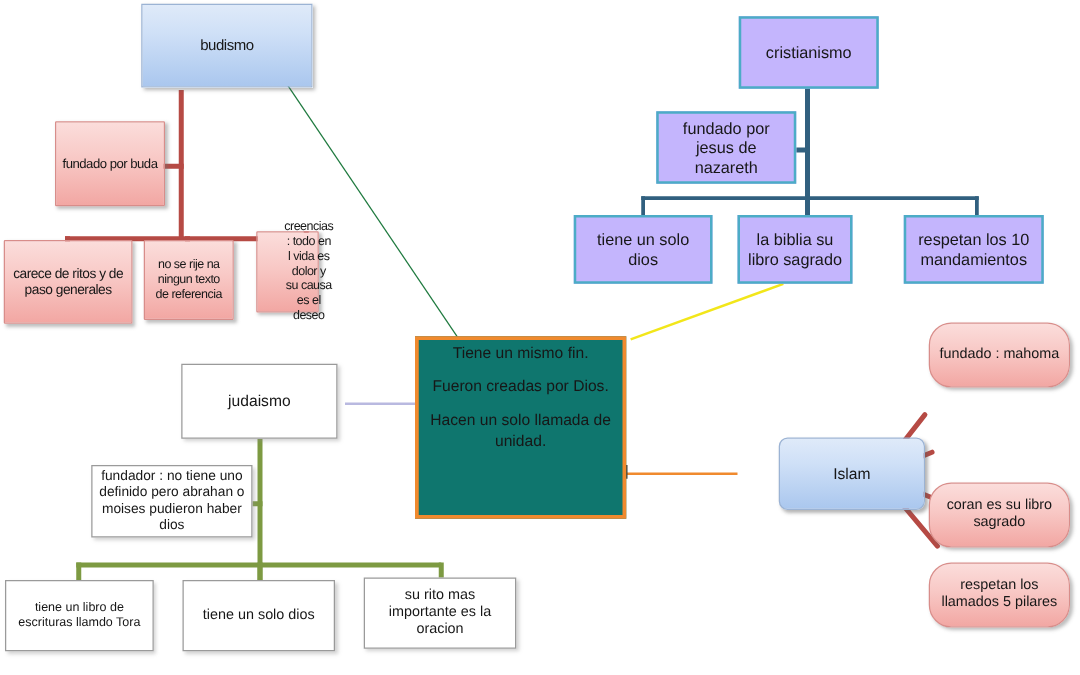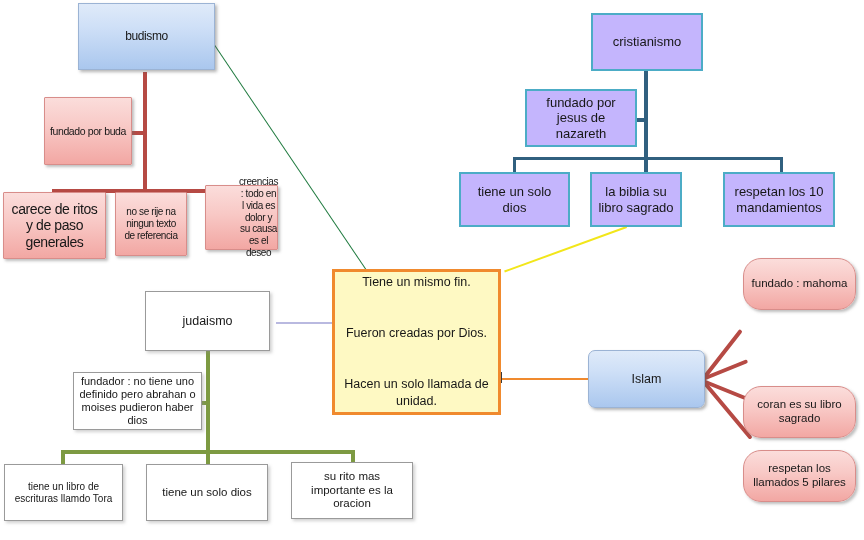--- a/index.html
+++ b/index.html
@@ -17,6 +17,7 @@
     background:linear-gradient(180deg,#dfeaf9 0%,#cfe0f7 35%,#aac7ee 100%);
     border:1px solid #9bb3d4;
     box-shadow:2px 2px 3px rgba(90,90,90,.45);
+    margin-left:35px;
   }
   .blue.rounded{border-radius:7px;}
 

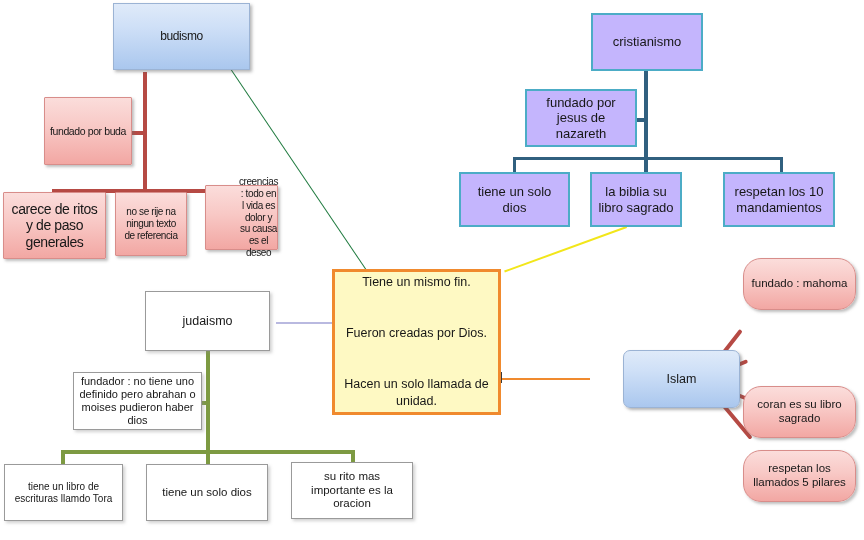--- a/index.html
+++ b/index.html
@@ -93,7 +93,7 @@
     <span class="squish">no se rije na ningun texto de referencia</span>
   </div>
 
-  <div class="node pink sq" style="left:205px;top:185px;width:73px;height:65px;font-size:10px;padding-left:38px;">
+  <div class="node pink sq" style="left:205px;top:185px;width:50px;height:65px;font-size:10px;padding-left:38px;">
     <span class="squish">creencias : todo en l vida es dolor y su causa es el deseo</span>
   </div>
 

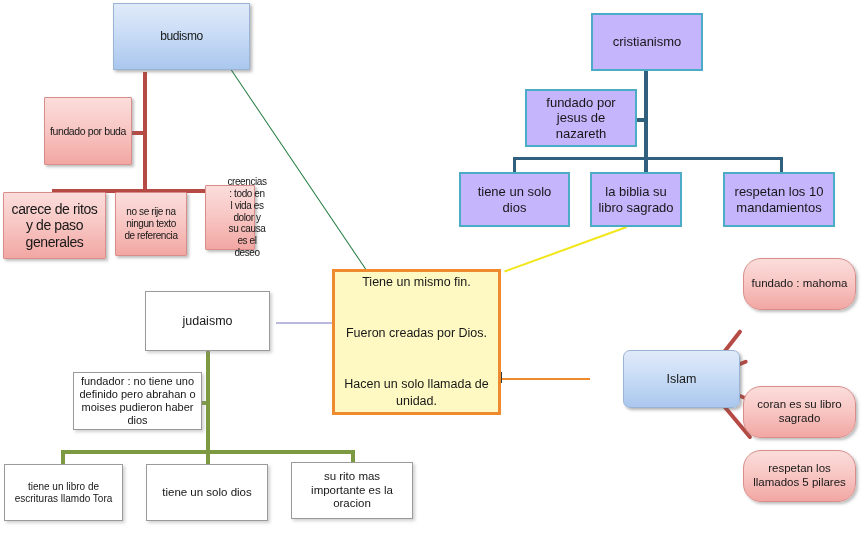--- a/index.html
+++ b/index.html
@@ -85,7 +85,7 @@
     <span class="squish">fundado por buda</span>
   </div>
 
-  <div class="node pink sq" style="left:3px;top:192px;width:103px;height:67px;font-size:14px;">
+  <div class="node pink sq" style="left:3px;top:192px;width:103px;height:67px;font-size:11px;">
     <span class="squish">carece de ritos y de paso generales</span>
   </div>
 

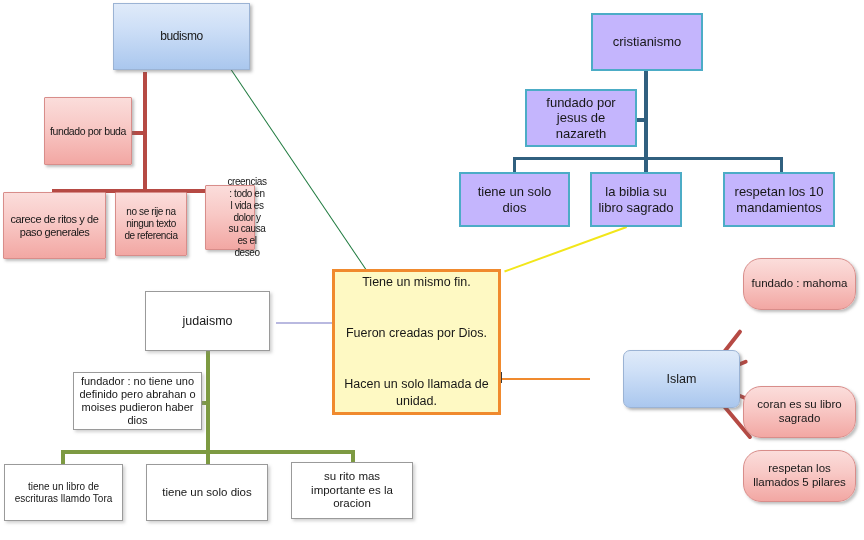--- a/index.html
+++ b/index.html
@@ -39,9 +39,9 @@
 
   
   .orange-box{
-    background:#fef9c3;border:3px solid #f08a2e;
+    background:#0f766e;border:3px solid #f08a2e;
     font-size:12.5px;line-height:1.35;z-index:4;
-    display:flex;flex-direction:column;justify-content:space-between;align-items:center;
+    display:flex;flex-direction:column;justify-content:flex-start;align-items:center;
   }
   .orange-box p{margin:0 0 10px 0;}
   .orange-box p:last-child{margin-bottom:0;}

